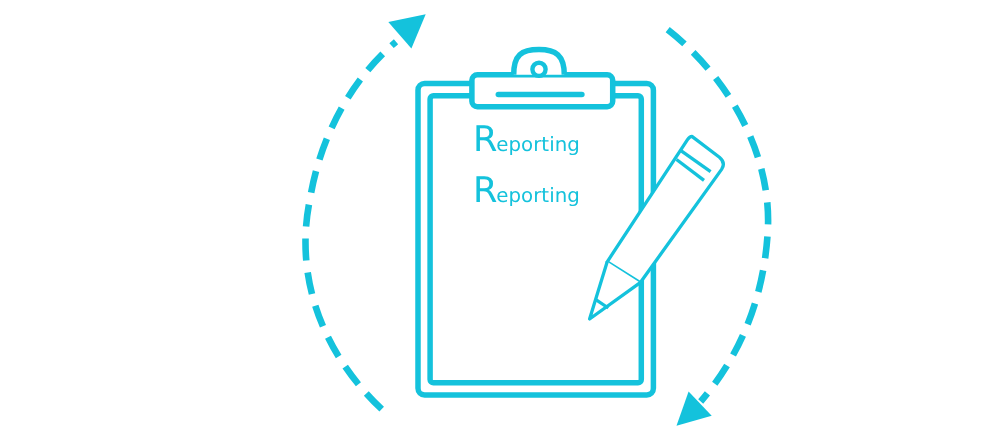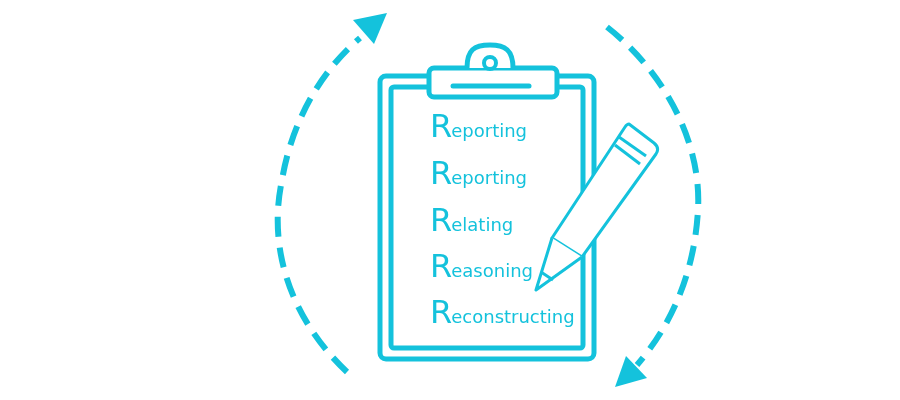--- a/index.html
+++ b/index.html
@@ -51,9 +51,6 @@
   <div class="item" style="top:157px">
     <span class="cap">R</span><span class="rest">eporting</span>
   </div>
-  <div class="item" style="top:204px">
-    <span class="cap">R</span><span class="rest">elating</span>
-  </div>
   <div class="item" style="top:250px">
     <span class="cap">R</span><span class="rest">easoning</span>
   </div>

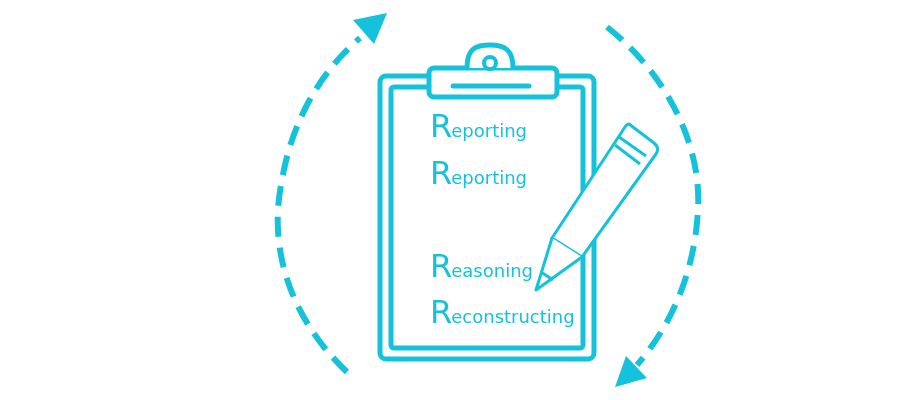--- a/index.html
+++ b/index.html
@@ -51,9 +51,6 @@
   <div class="item" style="top:157px">
     <span class="cap">R</span><span class="rest">eporting</span>
   </div>
-  <div class="item" style="top:250px">
-    <span class="cap">R</span><span class="rest">easoning</span>
-  </div>
   <div class="item" style="top:296px">
     <span class="cap">R</span><span class="rest">econstructing</span>
   </div>

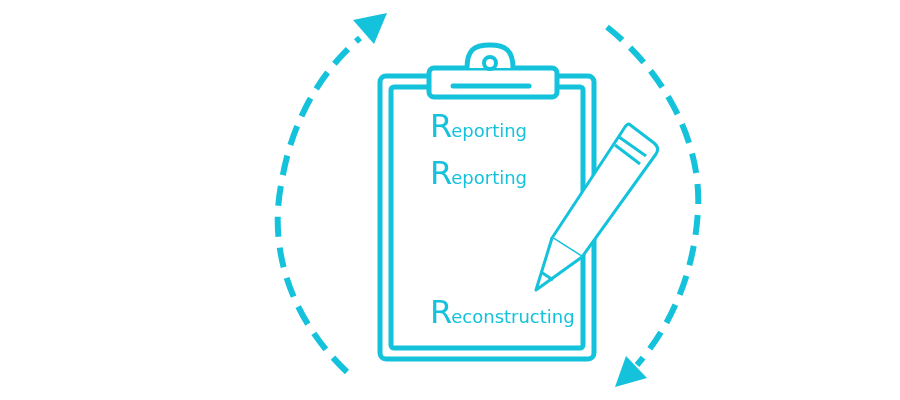--- a/index.html
+++ b/index.html
@@ -51,9 +51,6 @@
   <div class="item" style="top:157px">
     <span class="cap">R</span><span class="rest">eporting</span>
   </div>
-  <div class="item" style="top:296px">
-    <span class="cap">R</span><span class="rest">econstructing</span>
-  </div>
 </div>
 
 </body></html>

